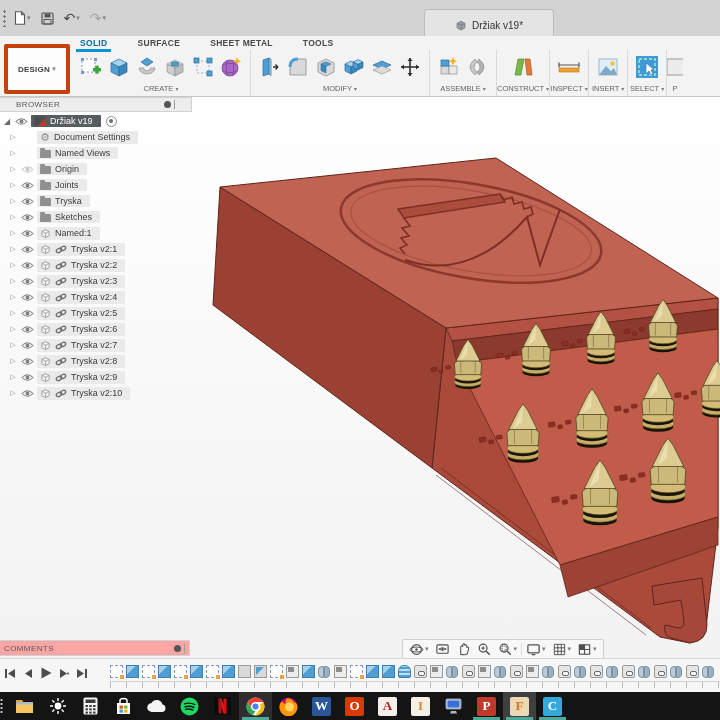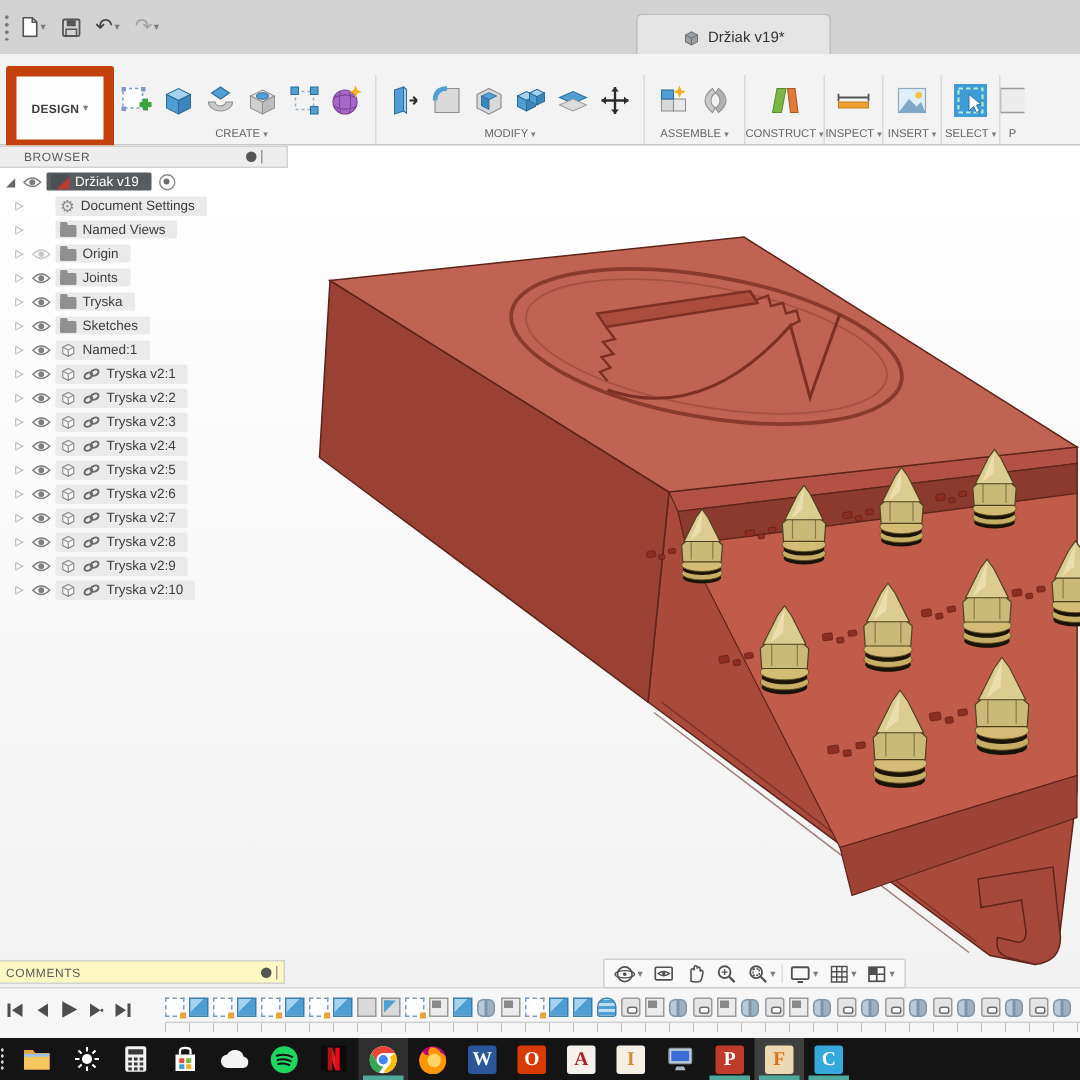--- a/index.html
+++ b/index.html
@@ -339,6 +339,12 @@
     <div class="design-box">
       <span>DESIGN</span>&nbsp;<span class="caret">▾</span>
     </div>
+    <div class="rtabs" id="rtabs">
+        <span class="rtab active">SOLID</span>
+        <span class="rtab">SURFACE</span>
+        <span class="rtab">SHEET METAL</span>
+        <span class="rtab">TOOLS</span>
+      </div>
     <div class="rsecs">
 
       <div class="rsec">

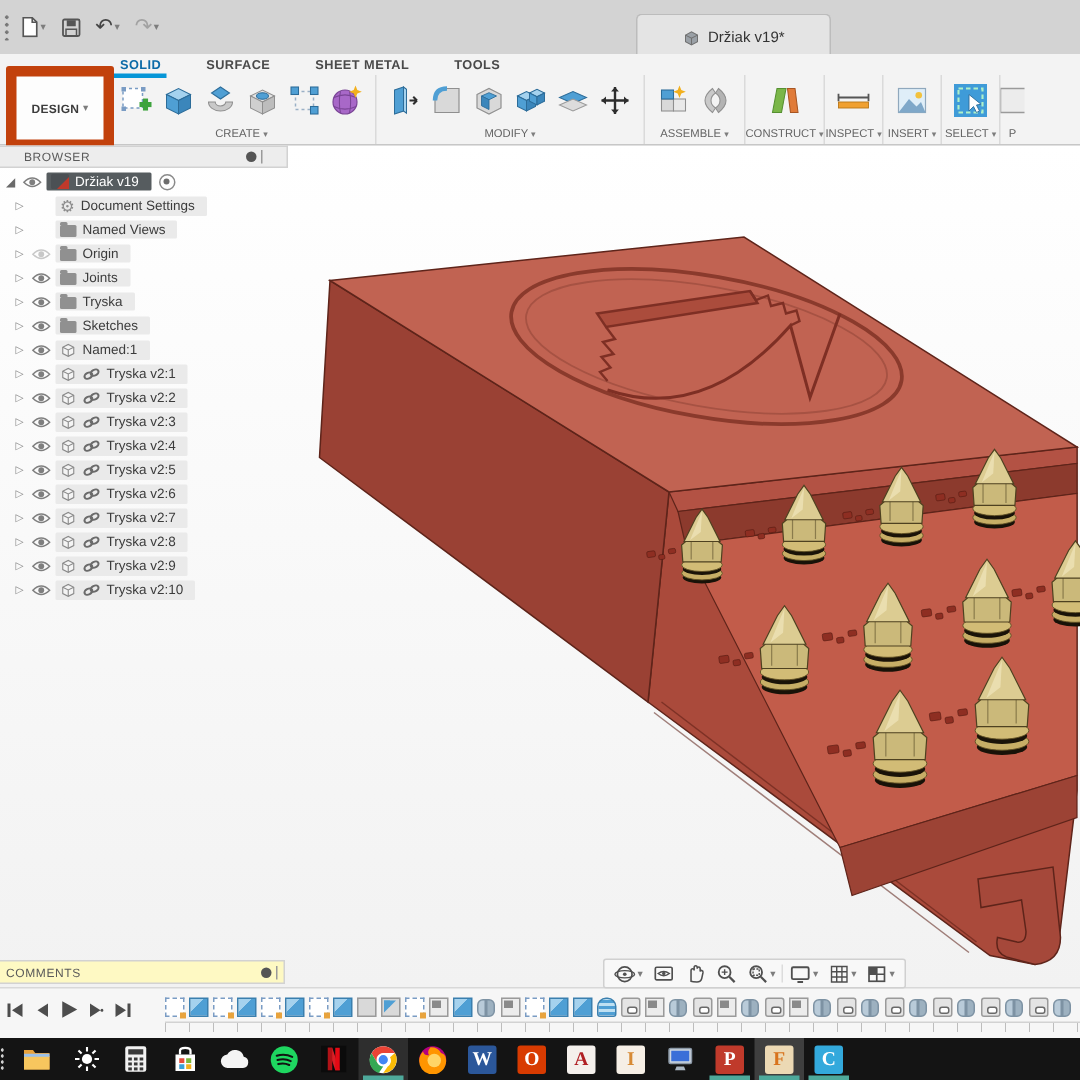--- a/index.html
+++ b/index.html
@@ -23,7 +23,7 @@
   .ribbon{position:absolute;left:0;top:36px;width:720px;height:61px;background:#f3f3f3;
     border-bottom:1px solid #c7c7c7;box-sizing:border-box;}
   .design-box{position:absolute;left:4px;top:8px;width:58px;height:42px;background:#fdfdfd;
-    border:7px solid #c2410c;border-radius:2px;display:flex;align-items:center;justify-content:center;
+    border:4px solid #c2410c;border-radius:2px;display:flex;align-items:center;justify-content:center;
     font-size:8px;font-weight:bold;color:#3c3c3c;letter-spacing:.2px;cursor:pointer;}
   .rtabs{position:absolute;left:78px;top:1px;height:13px;display:flex;gap:26px;}
   .rtab{font-size:8.5px;font-weight:bold;letter-spacing:.3px;color:#4a4a4a;position:relative;

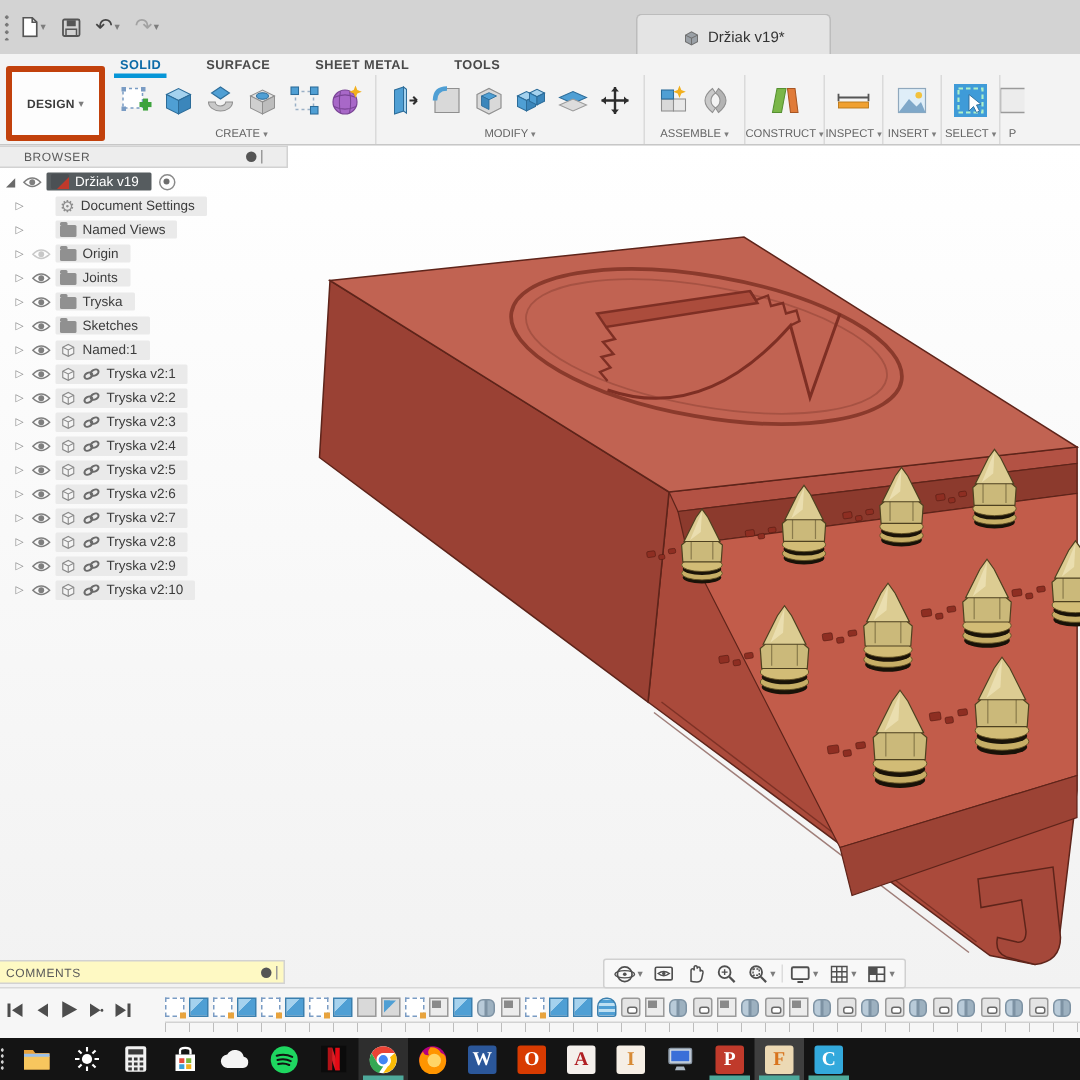--- a/index.html
+++ b/index.html
@@ -64,7 +64,7 @@
   .b-activate{width:9px;height:9px;border:1px solid #8a8a8a;border-radius:50%;margin-left:5px;position:relative;flex:none;}
   .b-activate::after{content:'';position:absolute;left:2.5px;top:2.5px;width:4px;height:4px;border-radius:50%;background:#6d6d6d;}
   
-  .comments{position:absolute;left:0;top:640px;width:190px;height:16px;background:#fef9c3;
+  .comments{position:absolute;left:0;top:640px;width:190px;height:16px;background:#fca5a5;
     border:1px solid #d2d2d2;border-left:none;box-sizing:border-box;display:flex;align-items:center;
     padding:0 4px;z-index:4;}
   .comments .c-label{flex:1;font-size:8px;color:#5a5a5a;letter-spacing:.4px;}

